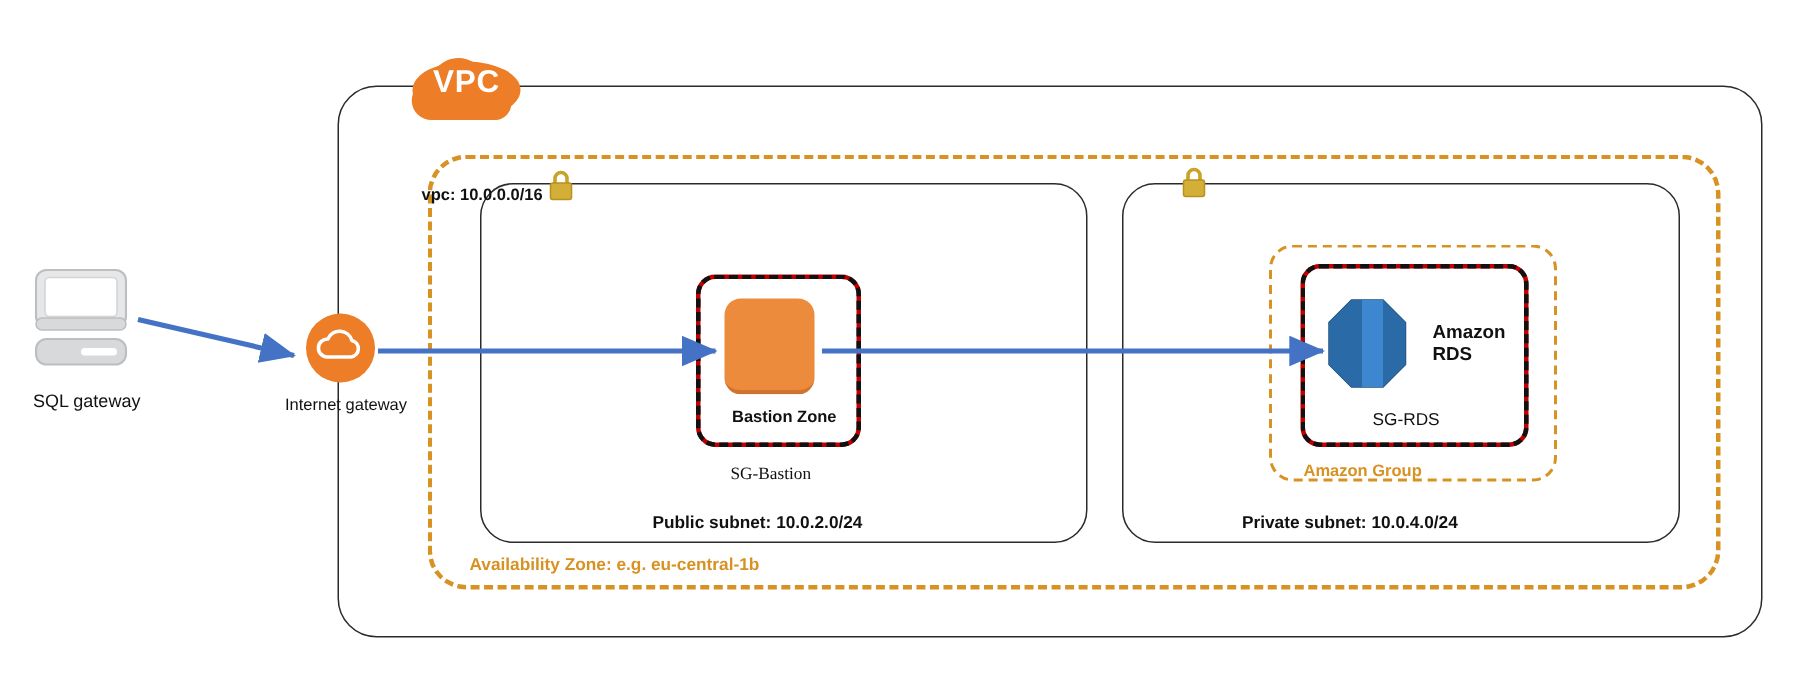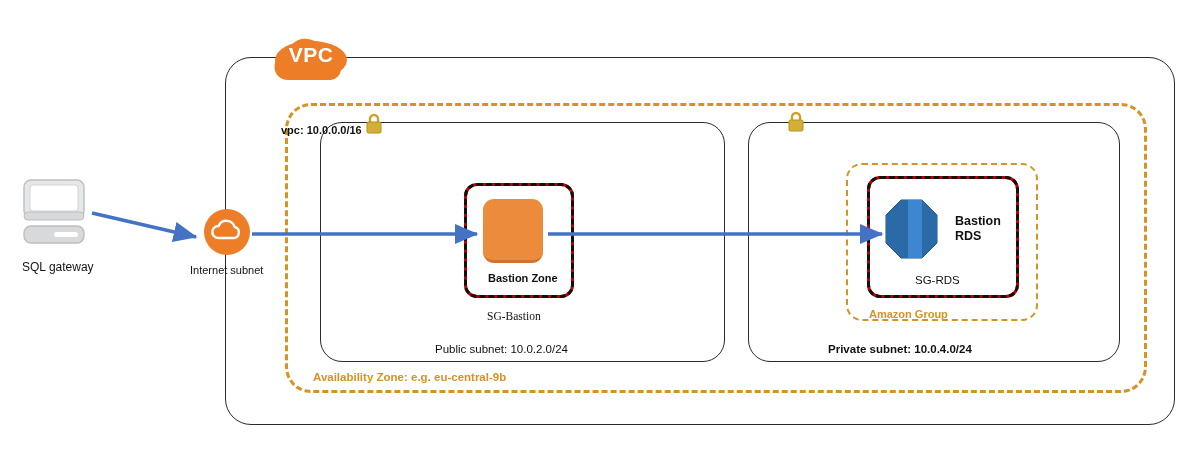--- a/index.html
+++ b/index.html
@@ -240,7 +240,7 @@
   <div class="abs lbl lbl-sgrds">SG-RDS</div>
 
   <div class="abs lbl lbl-rds">
-    <div>Bastion</div>
+    <div>Amazon</div>
     <div>RDS</div>
   </div>
 

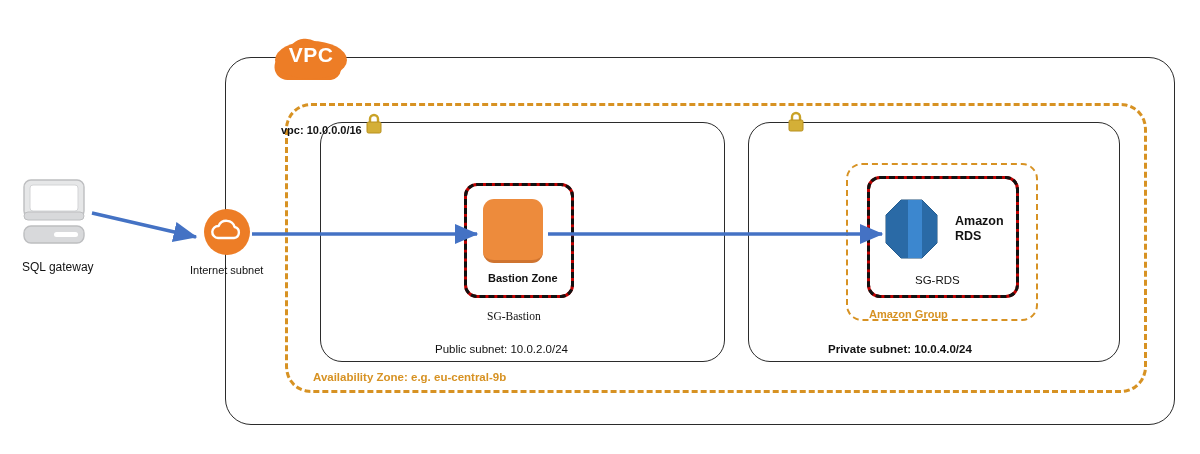--- a/index.html
+++ b/index.html
@@ -231,7 +231,7 @@
 
   <div class="abs lbl lbl-sqlclient">SQL gateway</div>
 
-  <div class="abs lbl lbl-igw">Internet subnet</div>
+  <div class="abs lbl lbl-igw">Internet gateway</div>
 
   <div class="abs lbl lbl-bastion">Bastion Zone</div>
 

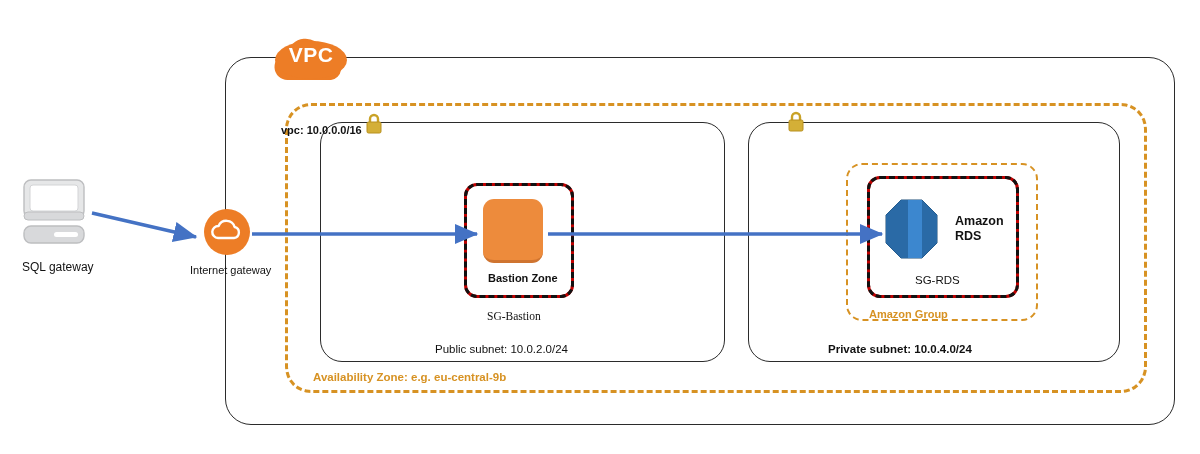--- a/index.html
+++ b/index.html
@@ -78,7 +78,7 @@
   .lbl-orange { color: #d79223; font-weight: bold; }
 
   .lbl-vpc-cidr   { left: 281px; top: 92px; font-size: 11px; font-weight: bold; margin-top: 32px; }
-  .lbl-public     { left: 389px; top: 343px; font-size: 11.5px; font-weight: normal; padding-left: 46px; }
+  .lbl-public     { left: 389px; top: 343px; font-size: 11.5px; font-weight: bold; padding-left: 46px; }
   .lbl-private    { left: 782px; top: 343px; font-size: 11.5px; font-weight: bold; margin-left: 46px; }
   .lbl-az         { left: 313px; top: 371px; font-size: 11.5px; }
   .lbl-subnetgrp  { left: 869px; top: 308px; font-size: 11px; }

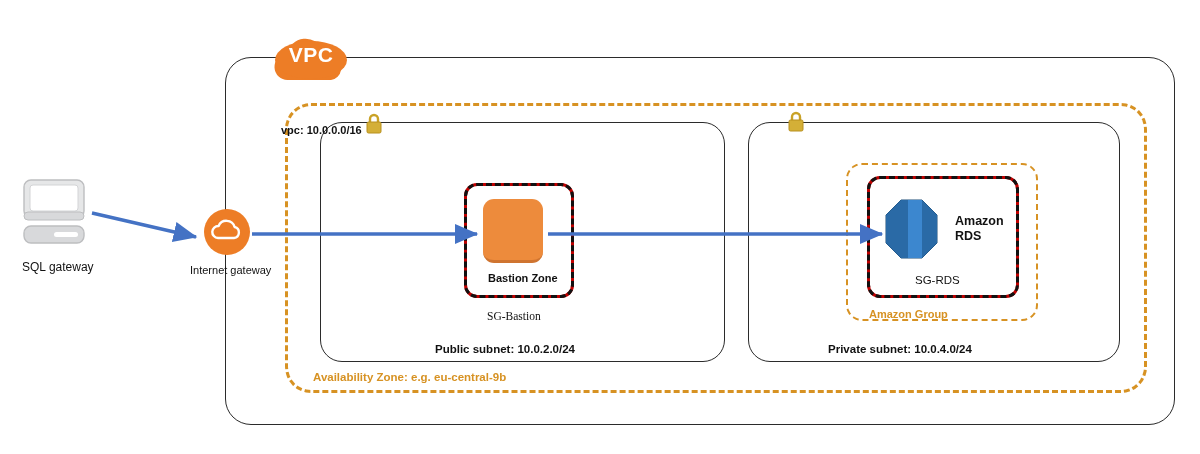--- a/index.html
+++ b/index.html
@@ -225,7 +225,7 @@
 
   <div class="abs lbl lbl-private">Private subnet: 10.0.4.0/24</div>
 
-  <div class="abs lbl lbl-orange lbl-az">Availability Zone: e.g. eu-central-9b</div>
+  <div class="abs lbl lbl-orange lbl-az">Availability Zone: e.g. eu-central-1b</div>
 
   <div class="abs lbl lbl-orange lbl-subnetgrp">Amazon Group</div>
 

